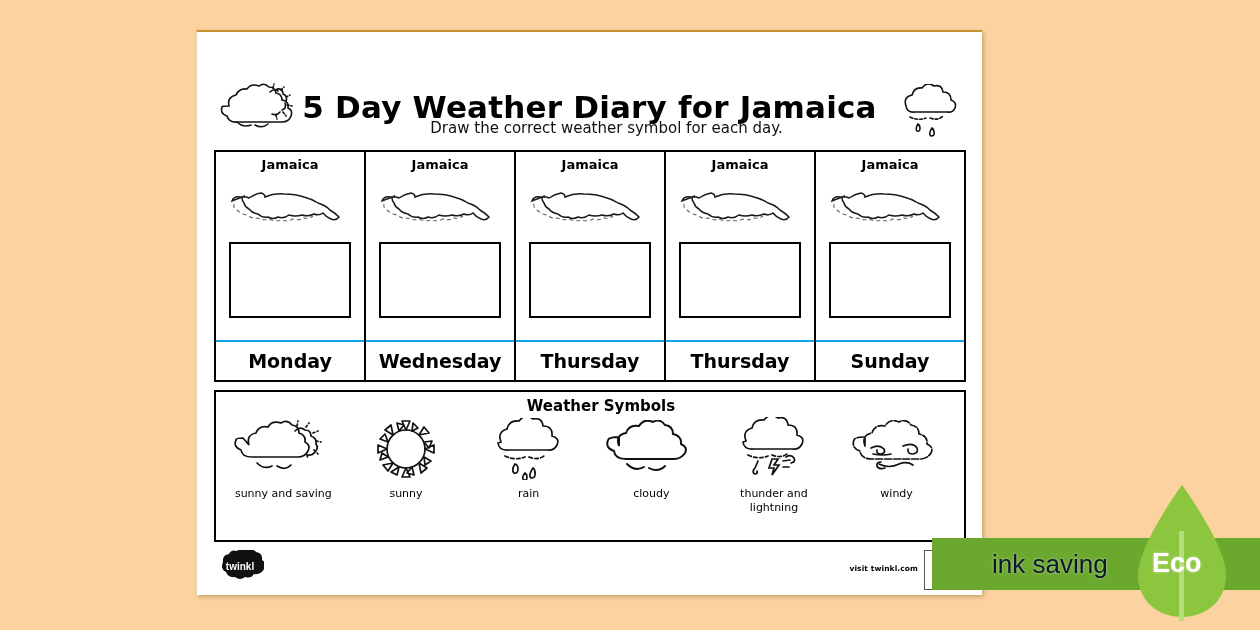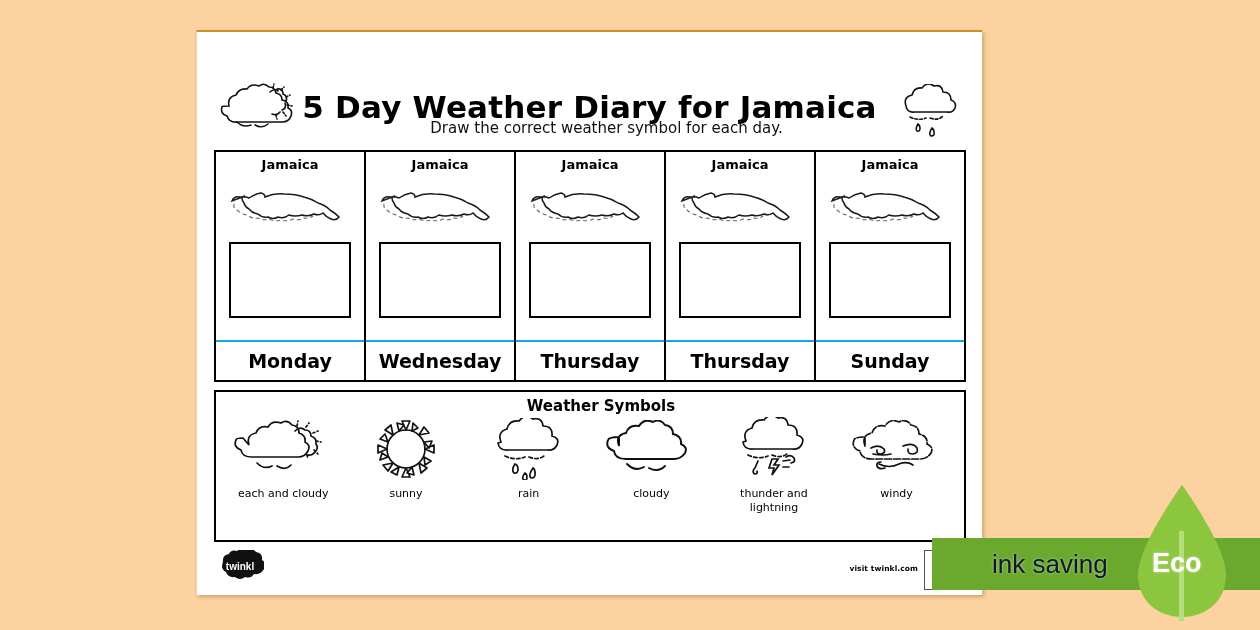--- a/index.html
+++ b/index.html
@@ -265,7 +265,7 @@
             </g>
           </svg>
         </div>
-        <div class="symbol-label">each and cloudy</div>
+        <div class="symbol-label">sunny and saving</div>
       </div>
 
       <div class="symbol-item">

